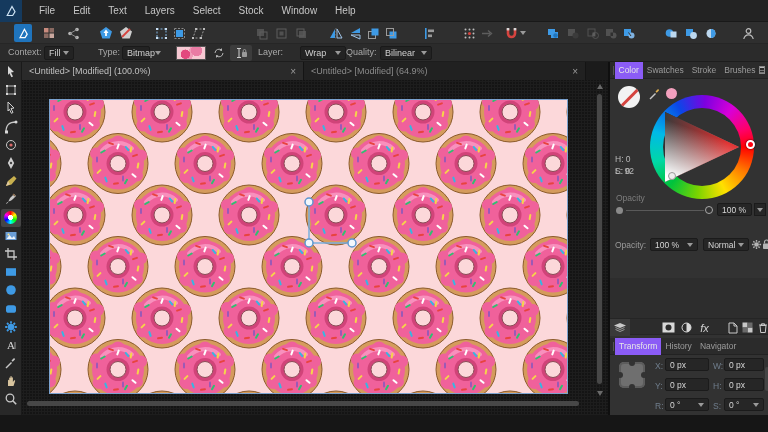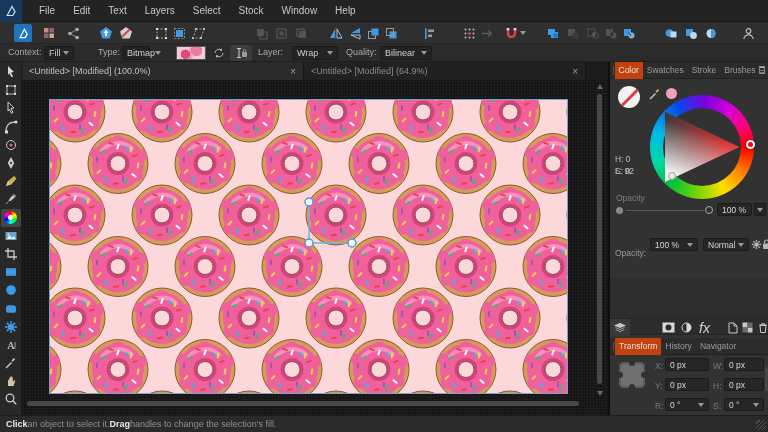--- a/index.html
+++ b/index.html
@@ -334,7 +334,7 @@
         </svg>
     </div>
     <span class="clabel" style="left:258px">Layer:</span>
-    <div class="sel" style="left:292px;width:46px">
+    <div class="sel" style="left:300px;width:46px">
         <span>Wrap</span>
         <span class="caret"></span>
       </div>

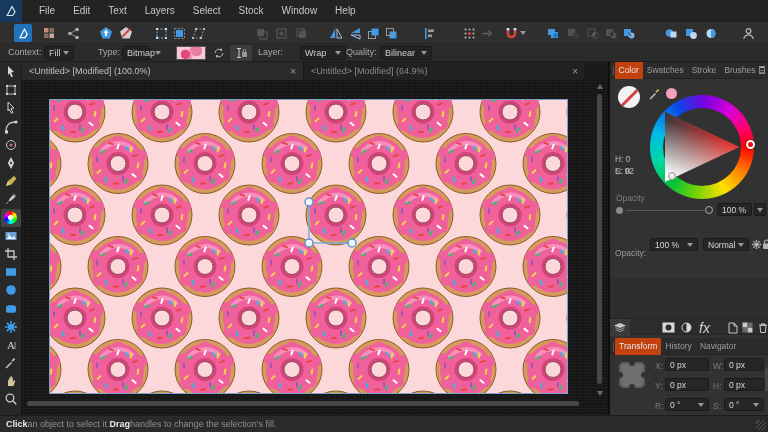--- a/index.html
+++ b/index.html
@@ -54,7 +54,7 @@
 .right{position:absolute;left:608px;top:62px;width:160px;height:353px;background:#323232;border-left:2px solid #0f0f0f}
 .ptabs{position:absolute;left:0;width:158px;height:17px;background:#2b2b2b;border-bottom:1px solid #222;display:flex;align-items:center}
 .ptab{padding:0 4px;font-size:8.5px;color:#9c9c9c;line-height:17px;white-space:nowrap}
-.ptab.active{background:#c2410c;color:#e6e6e6}
+.ptab.active{background:#8b5cf6;color:#e6e6e6}
 .grip{width:1px;height:9px;background:#555;margin:0 1px 0 3px;box-shadow:2px 0 0 #555}
 .pmenu{margin-left:auto;margin-right:3px;width:9px;height:8px;background:linear-gradient(#bbb 0 1.5px,transparent 1.5px 3px,#777 3px 4px,transparent 4px 5.5px,#777 5.5px 6.5px,transparent 6.5px);border:1px solid #888}
 .colorwheel{position:absolute;left:40px;top:33px;width:104px;height:104px;border-radius:50%;background:conic-gradient(from 90deg,#f00,#ff7a00 30deg,#ffe000 62deg,#7cd400 95deg,#00c23c 130deg,#00d8a6 162deg,#00b9e8 198deg,#0b46e8 240deg,#7d00e0 274deg,#d800d8 308deg,#ff0068 338deg,#f00)}

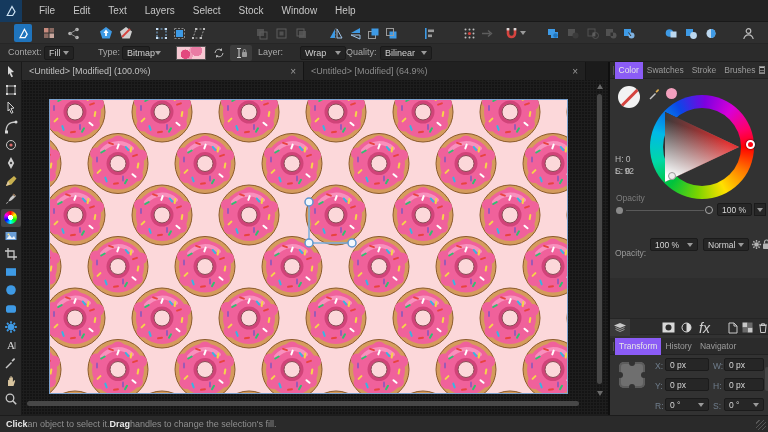--- a/index.html
+++ b/index.html
@@ -572,7 +572,7 @@
         <span class="caret"></span>
       </div>
 
-    <span class="dimlabel" style="left:5px;top:186px;color:#9a9a9a">Opacity:</span>
+    <span class="dimlabel" style="left:5px;top:178px;color:#9a9a9a">Opacity:</span>
     <div class="vbox" style="left:40px;top:176px;width:48px;justify-content:space-between">
         <span>100 %</span>
         <span class="caret"></span>

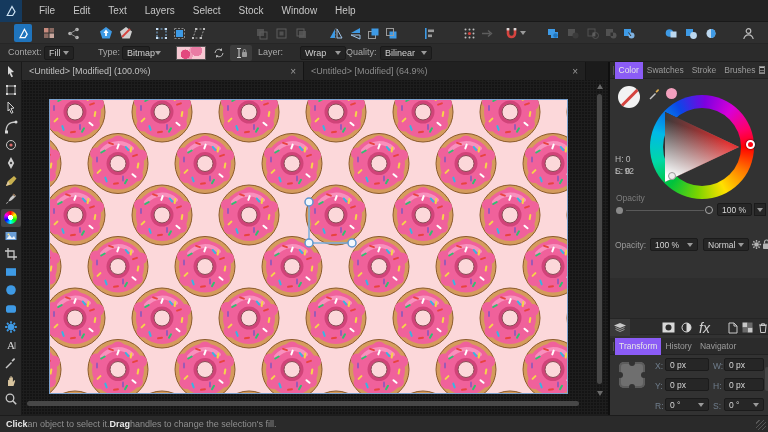--- a/index.html
+++ b/index.html
@@ -611,7 +611,7 @@
             <path d="M5.5 1a4.5 4.5 0 0 1 0 9z" fill="#d8d8d8"></path>
           </svg>
         </div>
-      <div class="micon" style="left:88px;font-style:italic;font-size:14px;color:#d0d0d0">
+      <div class="micon" style="left:88px;font-style:italic;font-size:11px;color:#d0d0d0">
           <span>fx</span>
         </div>
       <div class="micon" style="left:116px">

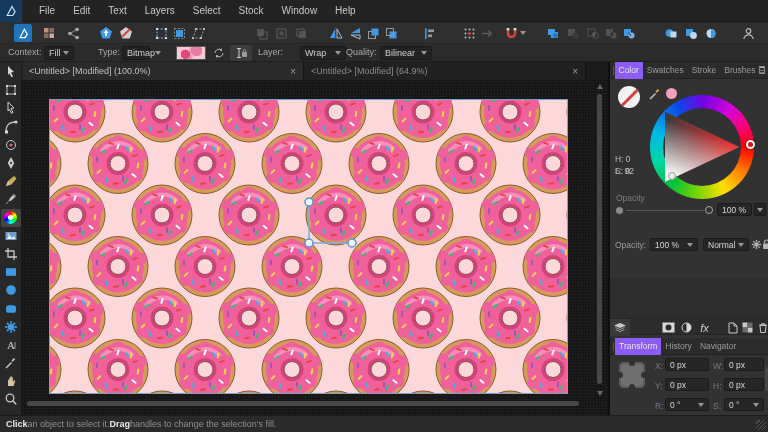--- a/index.html
+++ b/index.html
@@ -677,13 +677,6 @@
     <div style="position:absolute;left:155px;top:305px;width:4px;height:24px;background:#454545;border-radius:2px"></div>
   </div>
 
-  <div class="statusbar">
-    <b>Click</b>
-      <span> an object to select it. </span>
-      <b>Drag</b>
-      <span> handles to change the selection's fill.</span>
-    <div class="gripcorner"></div>
-  </div>
 
 </div>
 

